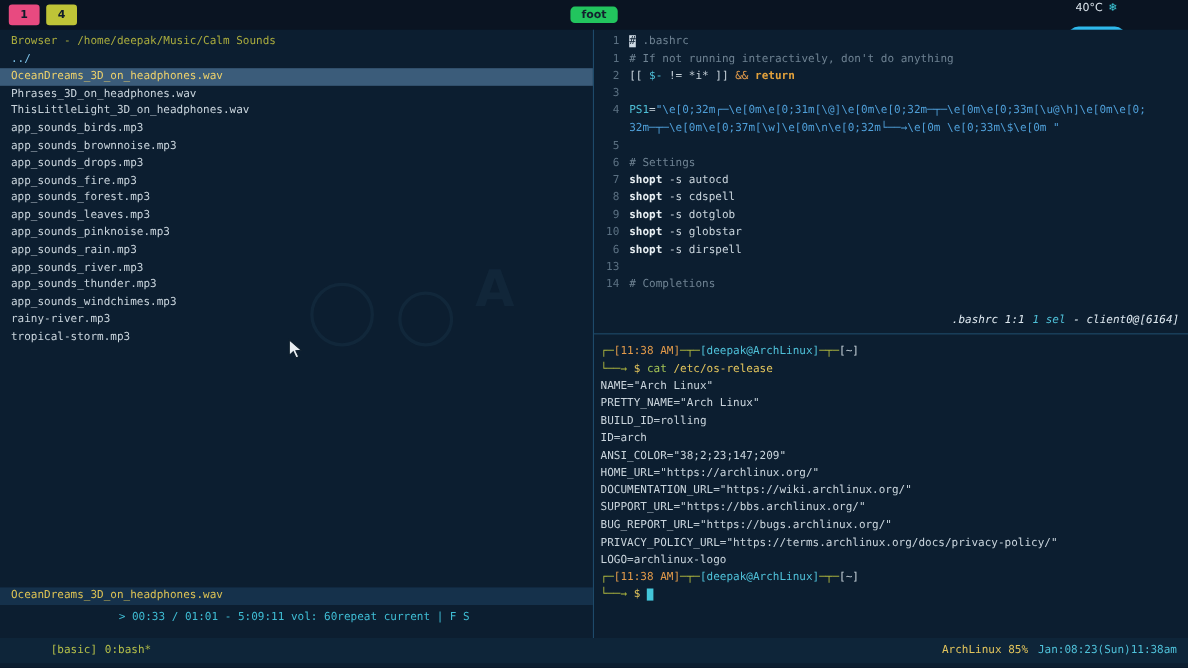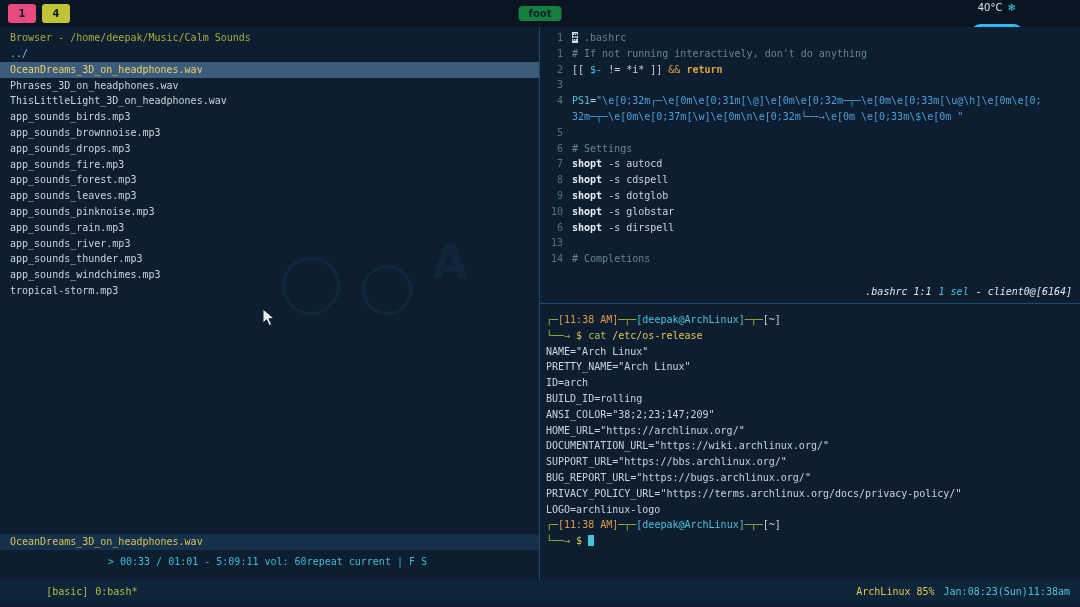--- a/index.html
+++ b/index.html
@@ -16,7 +16,7 @@
   .ws{width:28px;height:19px;border-radius:3px;display:flex;align-items:center;justify-content:center;font-weight:bold;color:#101c2a;}
   .ws-1{background:#e84a80;}
   .ws-4{background:#bfc437;}
-  .win-title{position:absolute;left:50%;transform:translateX(-50%);background:#15803d;color:#13202e;padding:2px 10px;border-radius:4px;font-weight:bold;}
+  .win-title{position:absolute;left:50%;transform:translateX(-50%);background:#22c55e;color:#13202e;padding:2px 10px;border-radius:4px;font-weight:bold;}
   .widgets{margin-left:auto;display:flex;align-items:center;gap:7px;flex-direction:column;}
   .pill{height:19px;display:flex;align-items:center;gap:5px;padding:0 8px;border-radius:10px;box-sizing:border-box;white-space:nowrap;}
   .w-cpu{background:#0d2440;color:#4b93e8;border:1px solid #1d4470;}

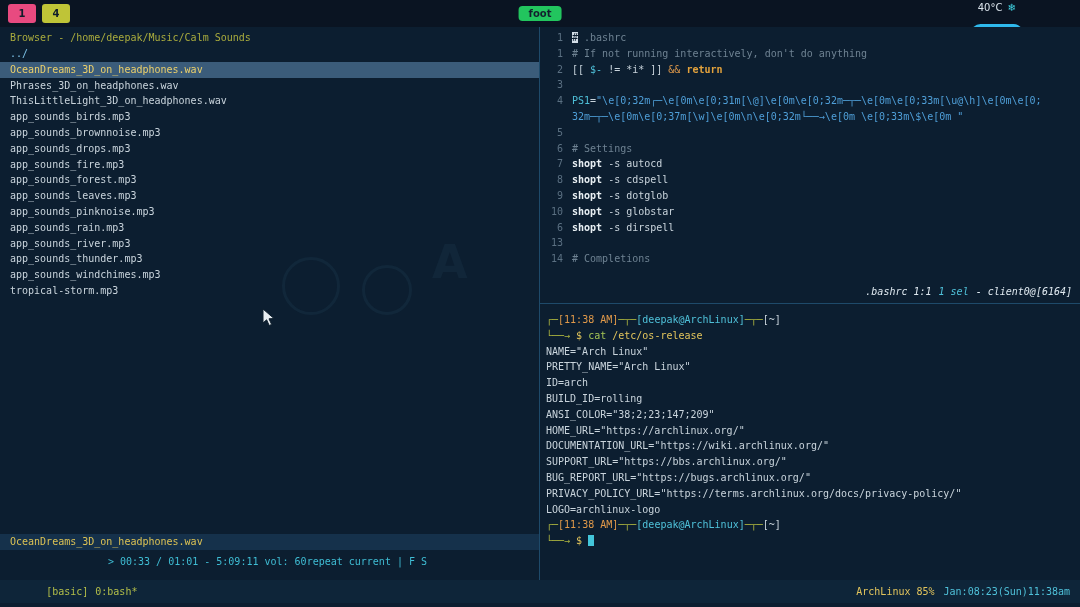--- a/index.html
+++ b/index.html
@@ -146,6 +146,7 @@
         <div class="frow">app_sounds_river.mp3</div>
         <div class="frow">app_sounds_thunder.mp3</div>
         <div class="frow">app_sounds_windchimes.mp3</div>
+        <div class="frow">rainy-river.mp3</div>
         <div class="frow">tropical-storm.mp3</div>
       </div>
     <div class="np-line">OceanDreams_3D_on_headphones.wav</div>

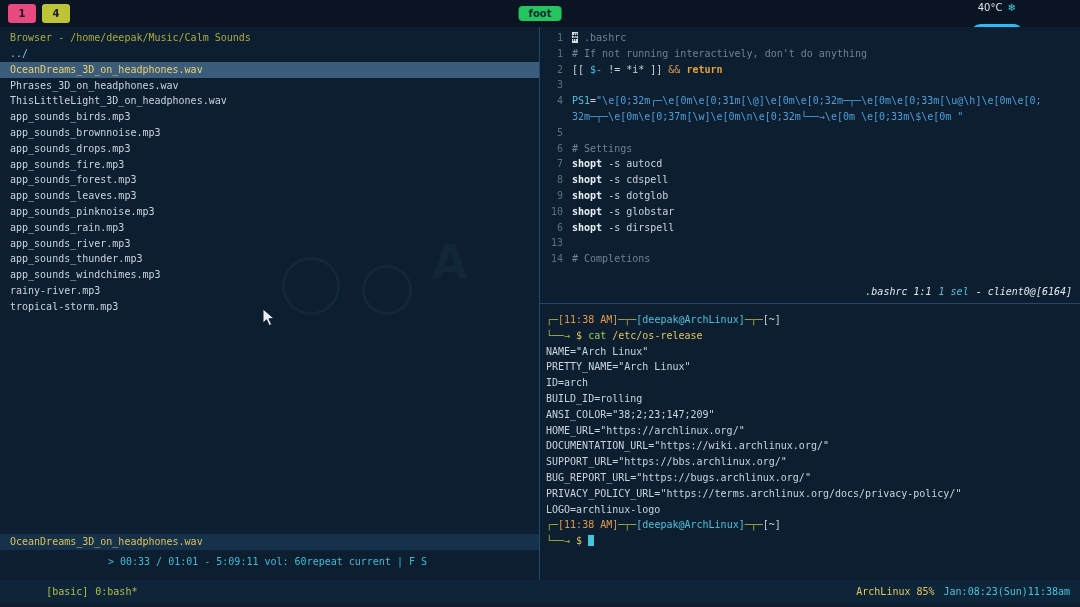--- a/index.html
+++ b/index.html
@@ -187,8 +187,8 @@
         <div class="srow"><span class="c-olv">└──→ </span><span class="c-yel">$ </span><span class="c-grn">cat</span><span class="c-yel"> /etc/os-release</span></div>
         <div class="srow"><span class="c-txt">NAME="Arch Linux"</span></div>
         <div class="srow"><span class="c-txt">PRETTY_NAME="Arch Linux"</span></div>
+        <div class="srow"><span class="c-txt">BUILD_ID=rolling</span></div>
         <div class="srow"><span class="c-txt">ID=arch</span></div>
-        <div class="srow"><span class="c-txt">BUILD_ID=rolling</span></div>
         <div class="srow"><span class="c-txt">ANSI_COLOR="38;2;23;147;209"</span></div>
         <div class="srow"><span class="c-txt">HOME_URL="https://archlinux.org/"</span></div>
         <div class="srow"><span class="c-txt">DOCUMENTATION_URL="https://wiki.archlinux.org/"</span></div>

